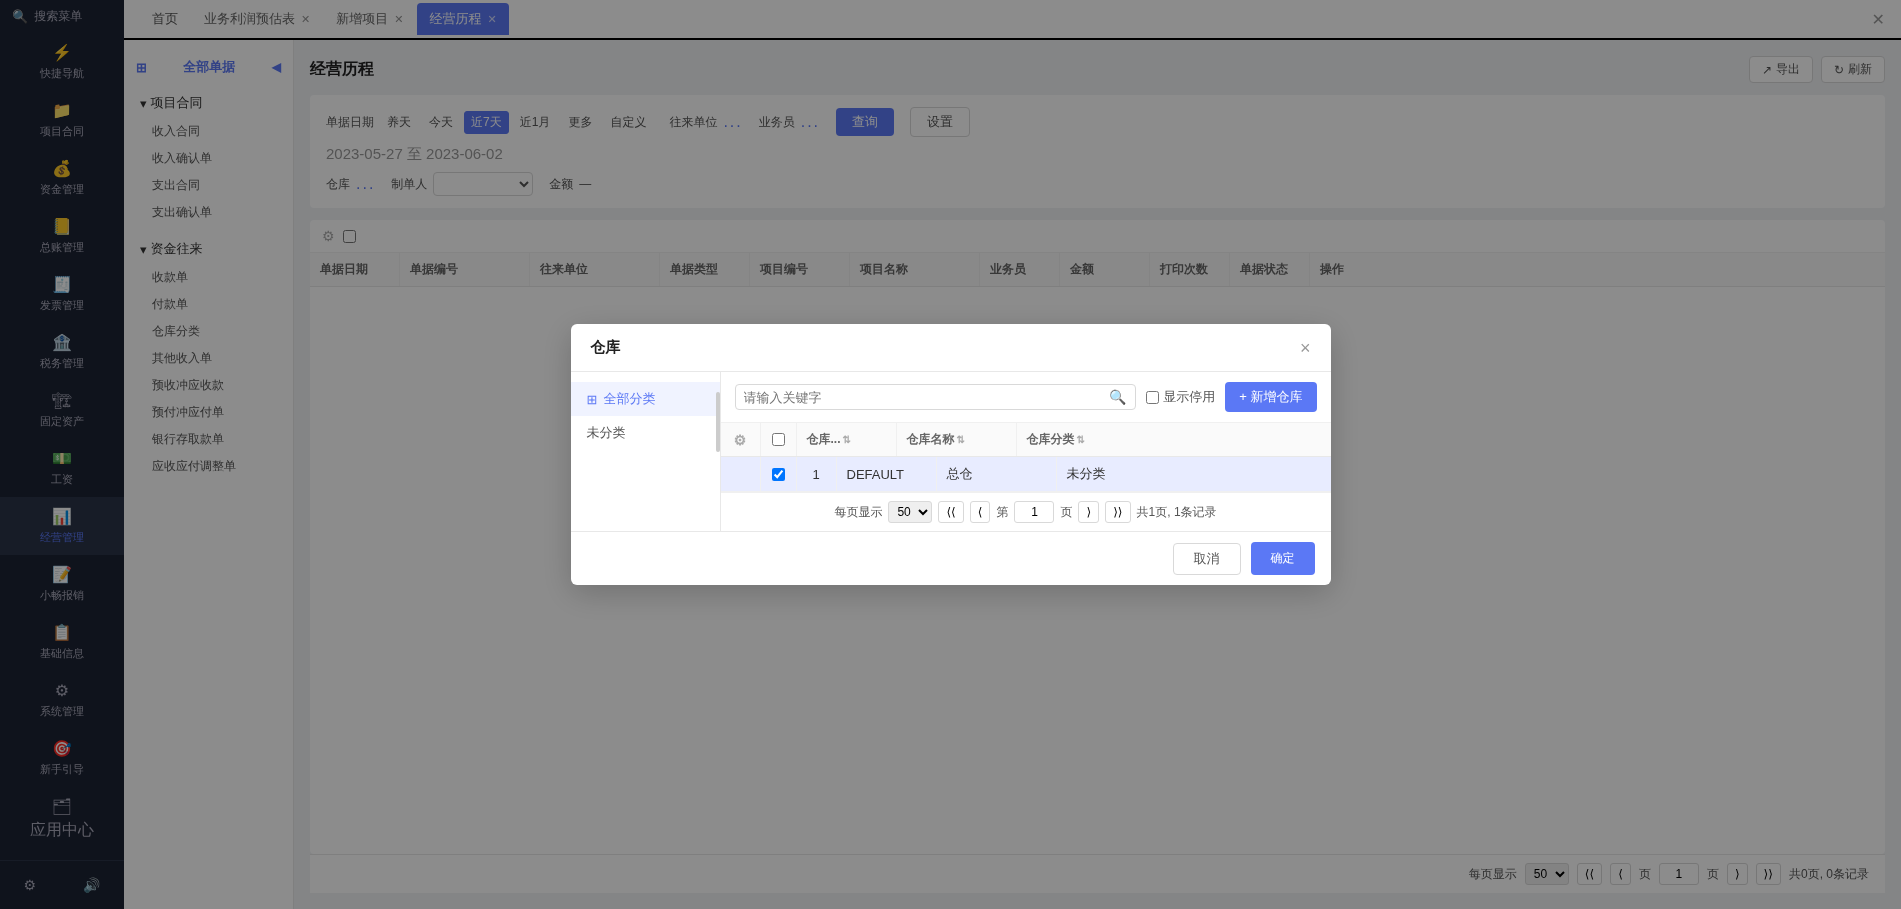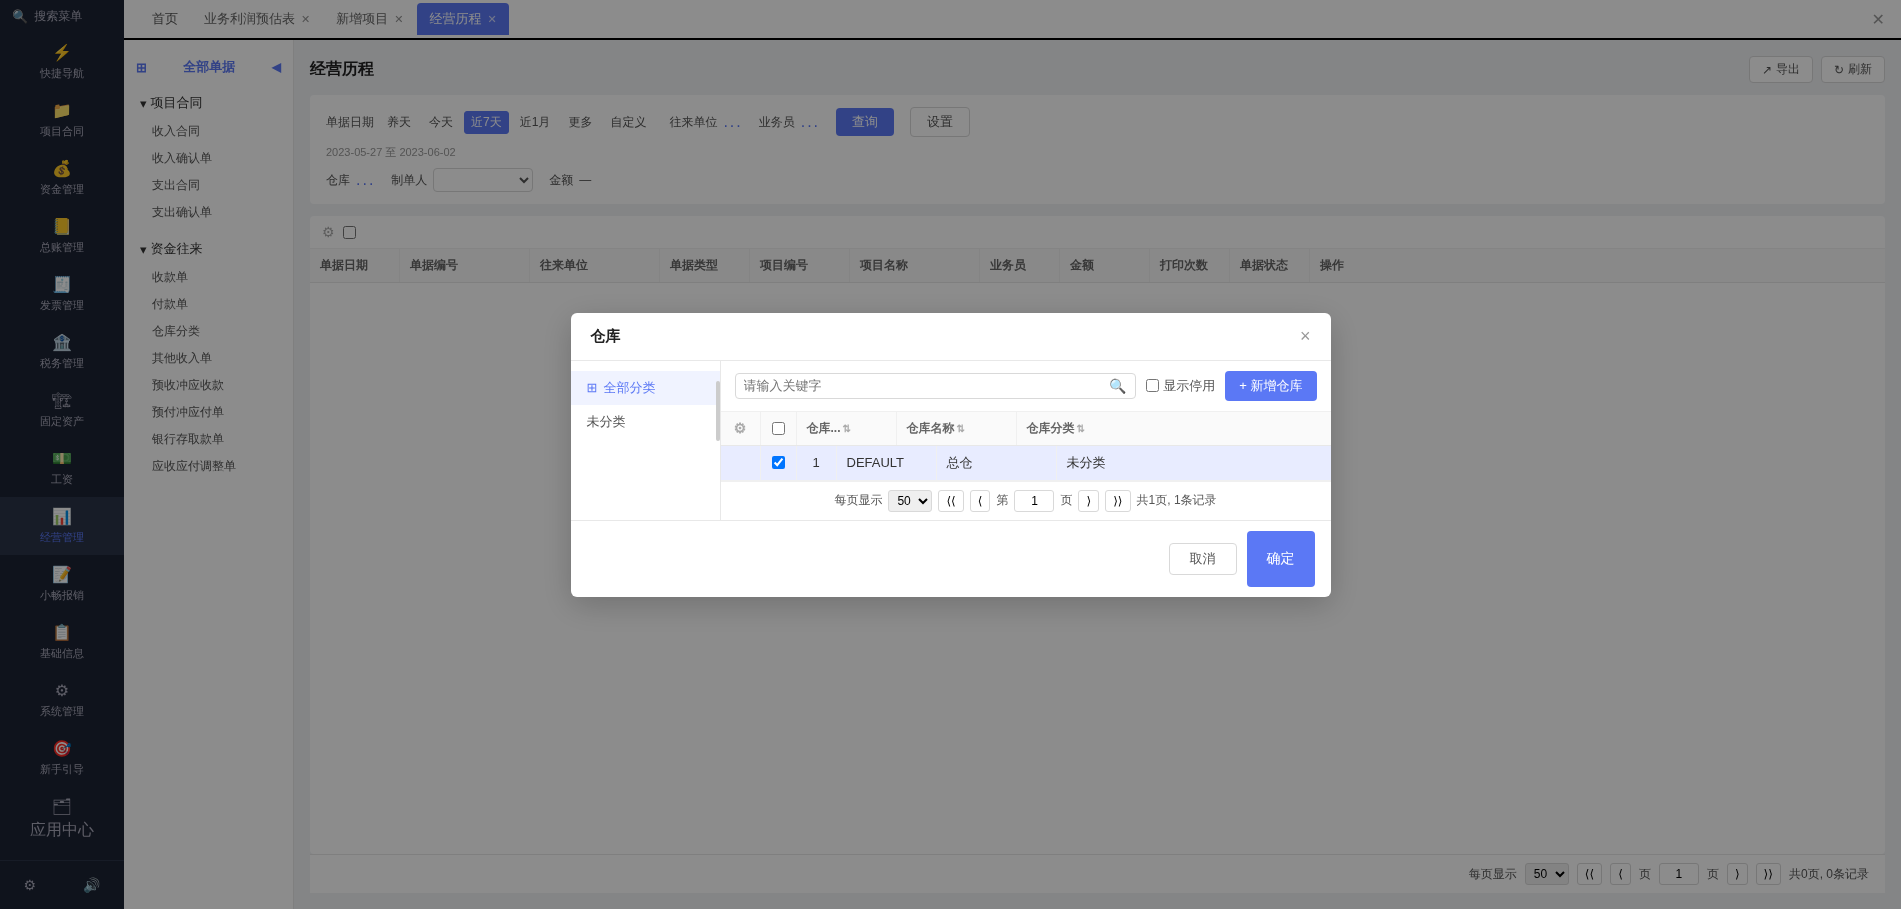--- a/index.html
+++ b/index.html
@@ -301,7 +301,7 @@
             <button style="background:#fff;border:1px solid #d9d9d9;color:#555;padding:5px 16px;border-radius:4px;cursor:pointer;font-size:13px;">设置</button>
           </div>
           <div class="filter-row">
-            <span style="font-size:11px;color:#999;">2023-05-27 至 2023-06-02</span>
+            <span style="font-size:15px;color:#999;">2023-05-27 至 2023-06-02</span>
           </div>
           <div class="filter-row">
             <div class="filter-item">

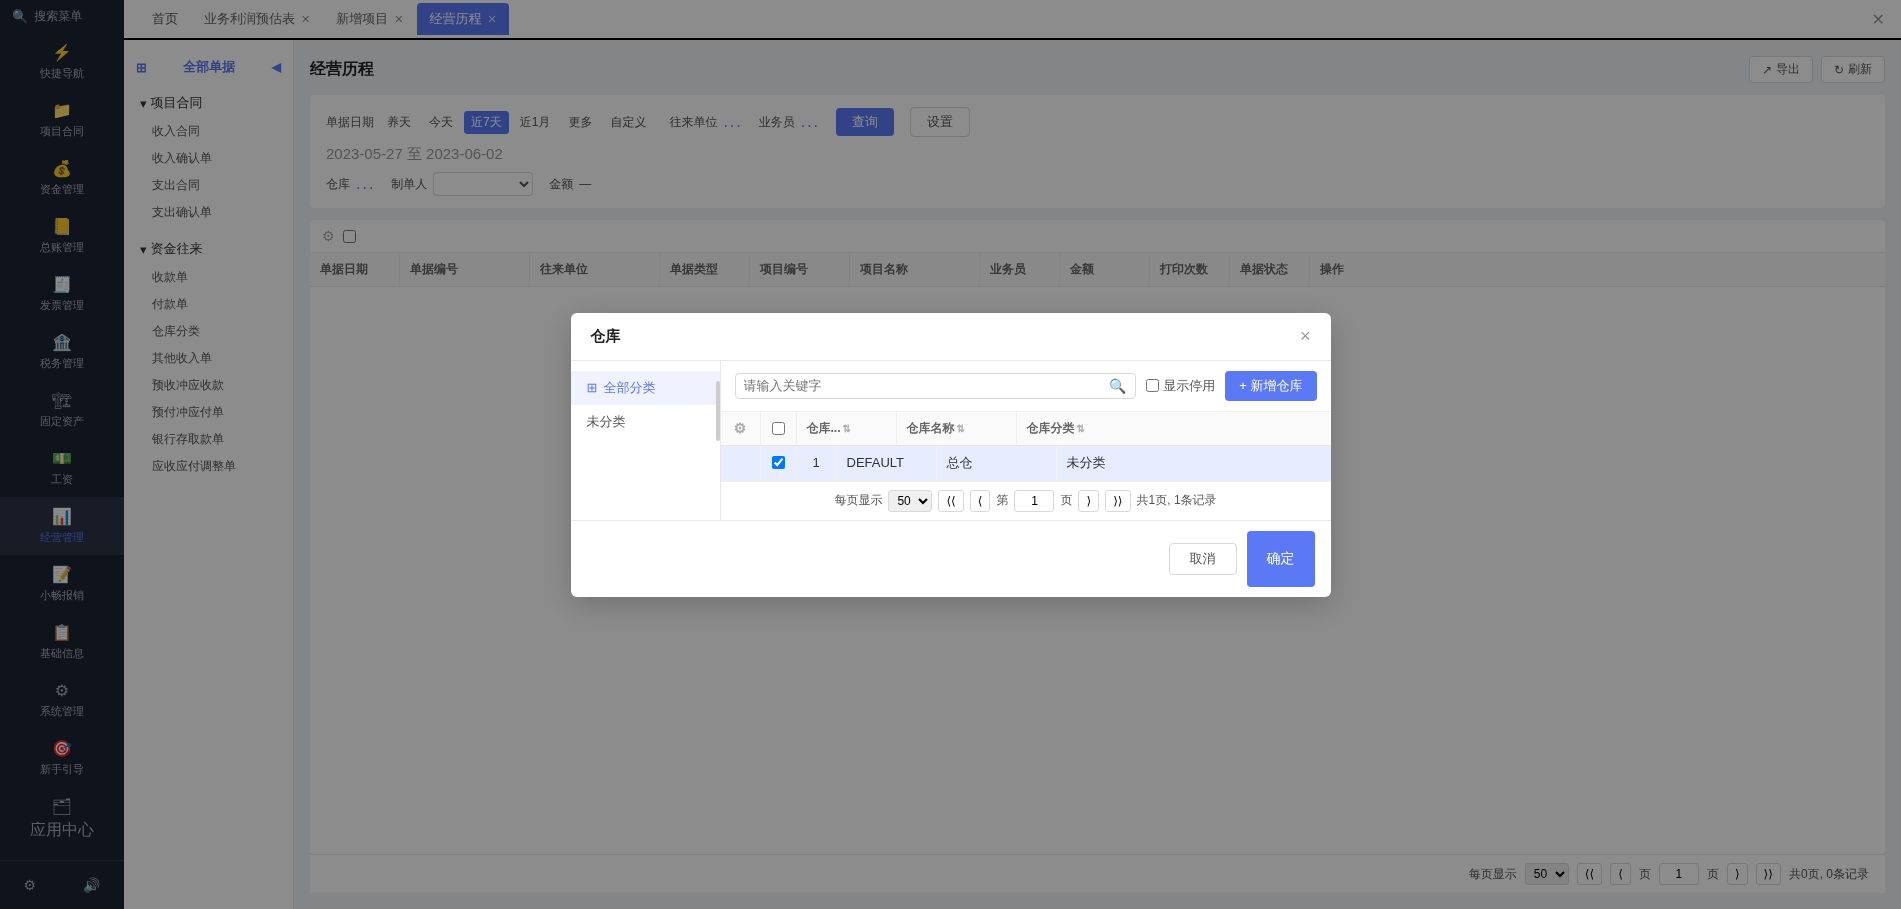--- a/index.html
+++ b/index.html
@@ -109,7 +109,7 @@
     .modal-footer-pagination { display: flex; align-items: center; justify-content: center; padding: 8px 14px; border-top: 1px solid #f0f0f0; gap: 6px; font-size: 12px; color: #555; }
     .modal-footer-actions { display: flex; align-items: center; justify-content: flex-end; padding: 10px 16px; border-top: 1px solid #e8e8e8; gap: 10px; }
     .btn-cancel { background: #fff; border: 1px solid #d9d9d9; color: #555; padding: 6px 20px; border-radius: 4px; cursor: pointer; font-size: 13px; }
-    .btn-confirm { background: #5b78f5; border: none; color: #fff; padding: 19px 20px; border-radius: 4px; cursor: pointer; font-size: 14px; }
+    .btn-confirm { background: #5b78f5; border: none; color: #fff; padding: 8px 20px; border-radius: 4px; cursor: pointer; font-size: 12px; }
     
     .sort-icon { font-size: 10px; color: #aaa; margin-left: 2px; }
     .gear-icon { font-size: 14px; color: #aaa; }

